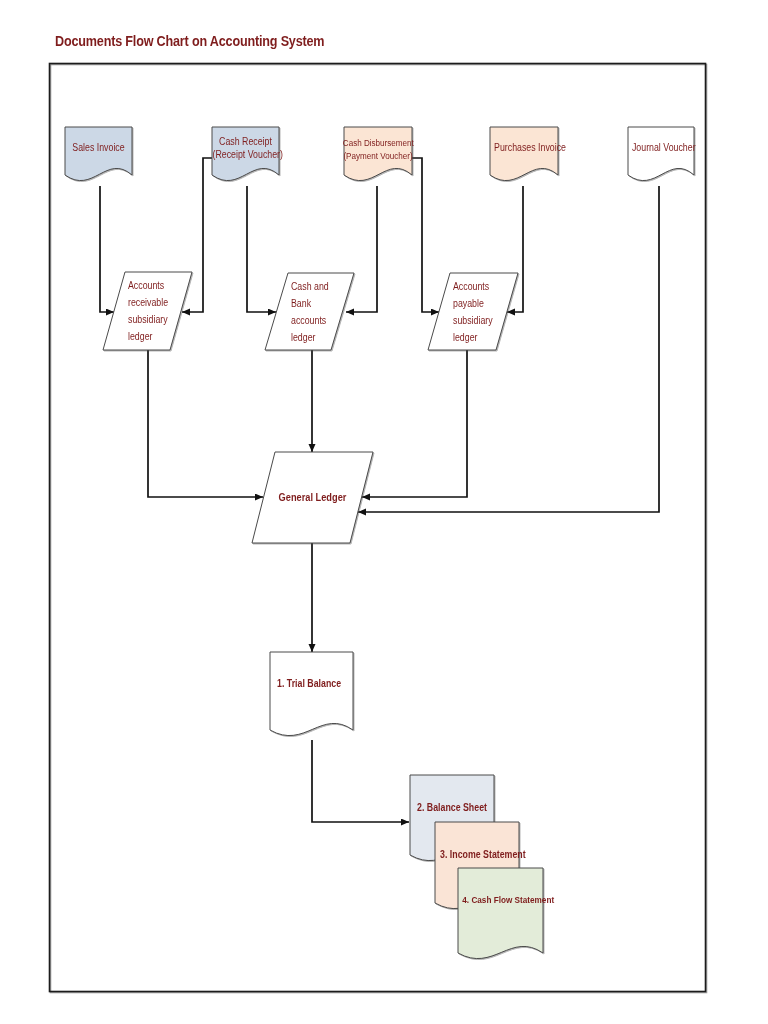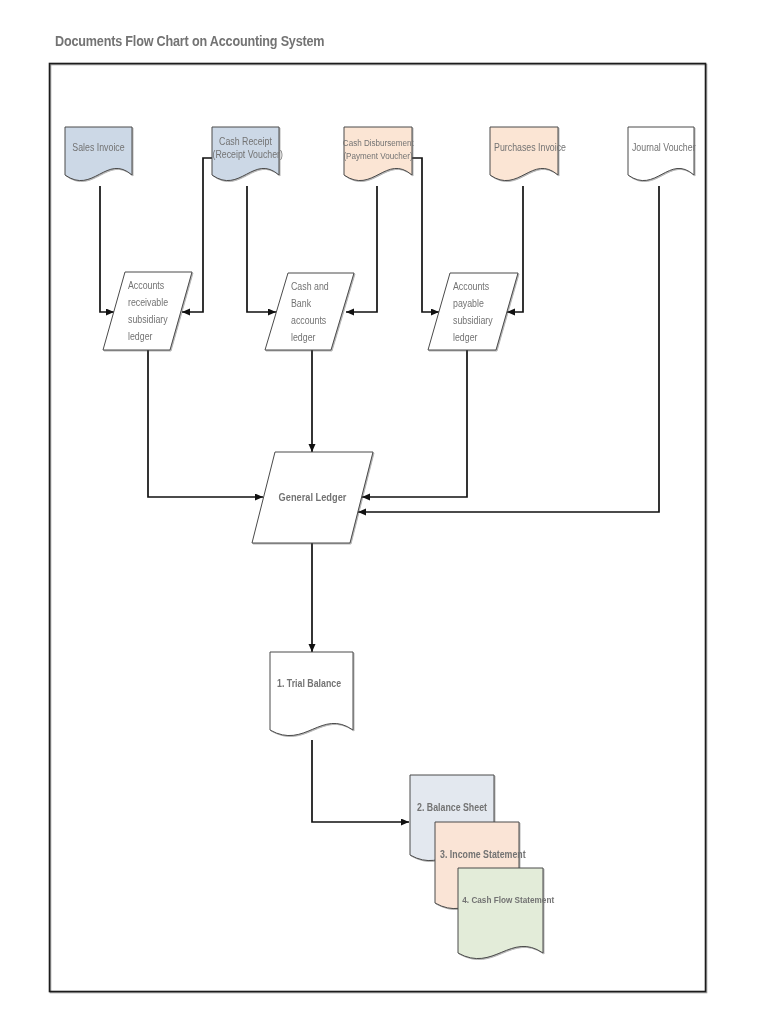--- a/index.html
+++ b/index.html
@@ -5,7 +5,7 @@
   html,body { margin:0; padding:0; background:#ffffff; }
   .canvas {
     position:relative; width:768px; height:1024px; background:#ffffff;
-    font-family:"Liberation Sans", sans-serif; color:#737373; overflow:hidden;
+    font-family:"Liberation Sans", sans-serif; color:#7f1d1d; overflow:hidden;
   }
   svg.diagram { position:absolute; left:0; top:0; }
   .frame { fill:none; stroke:#1c1c1c; stroke-width:1.6; }

